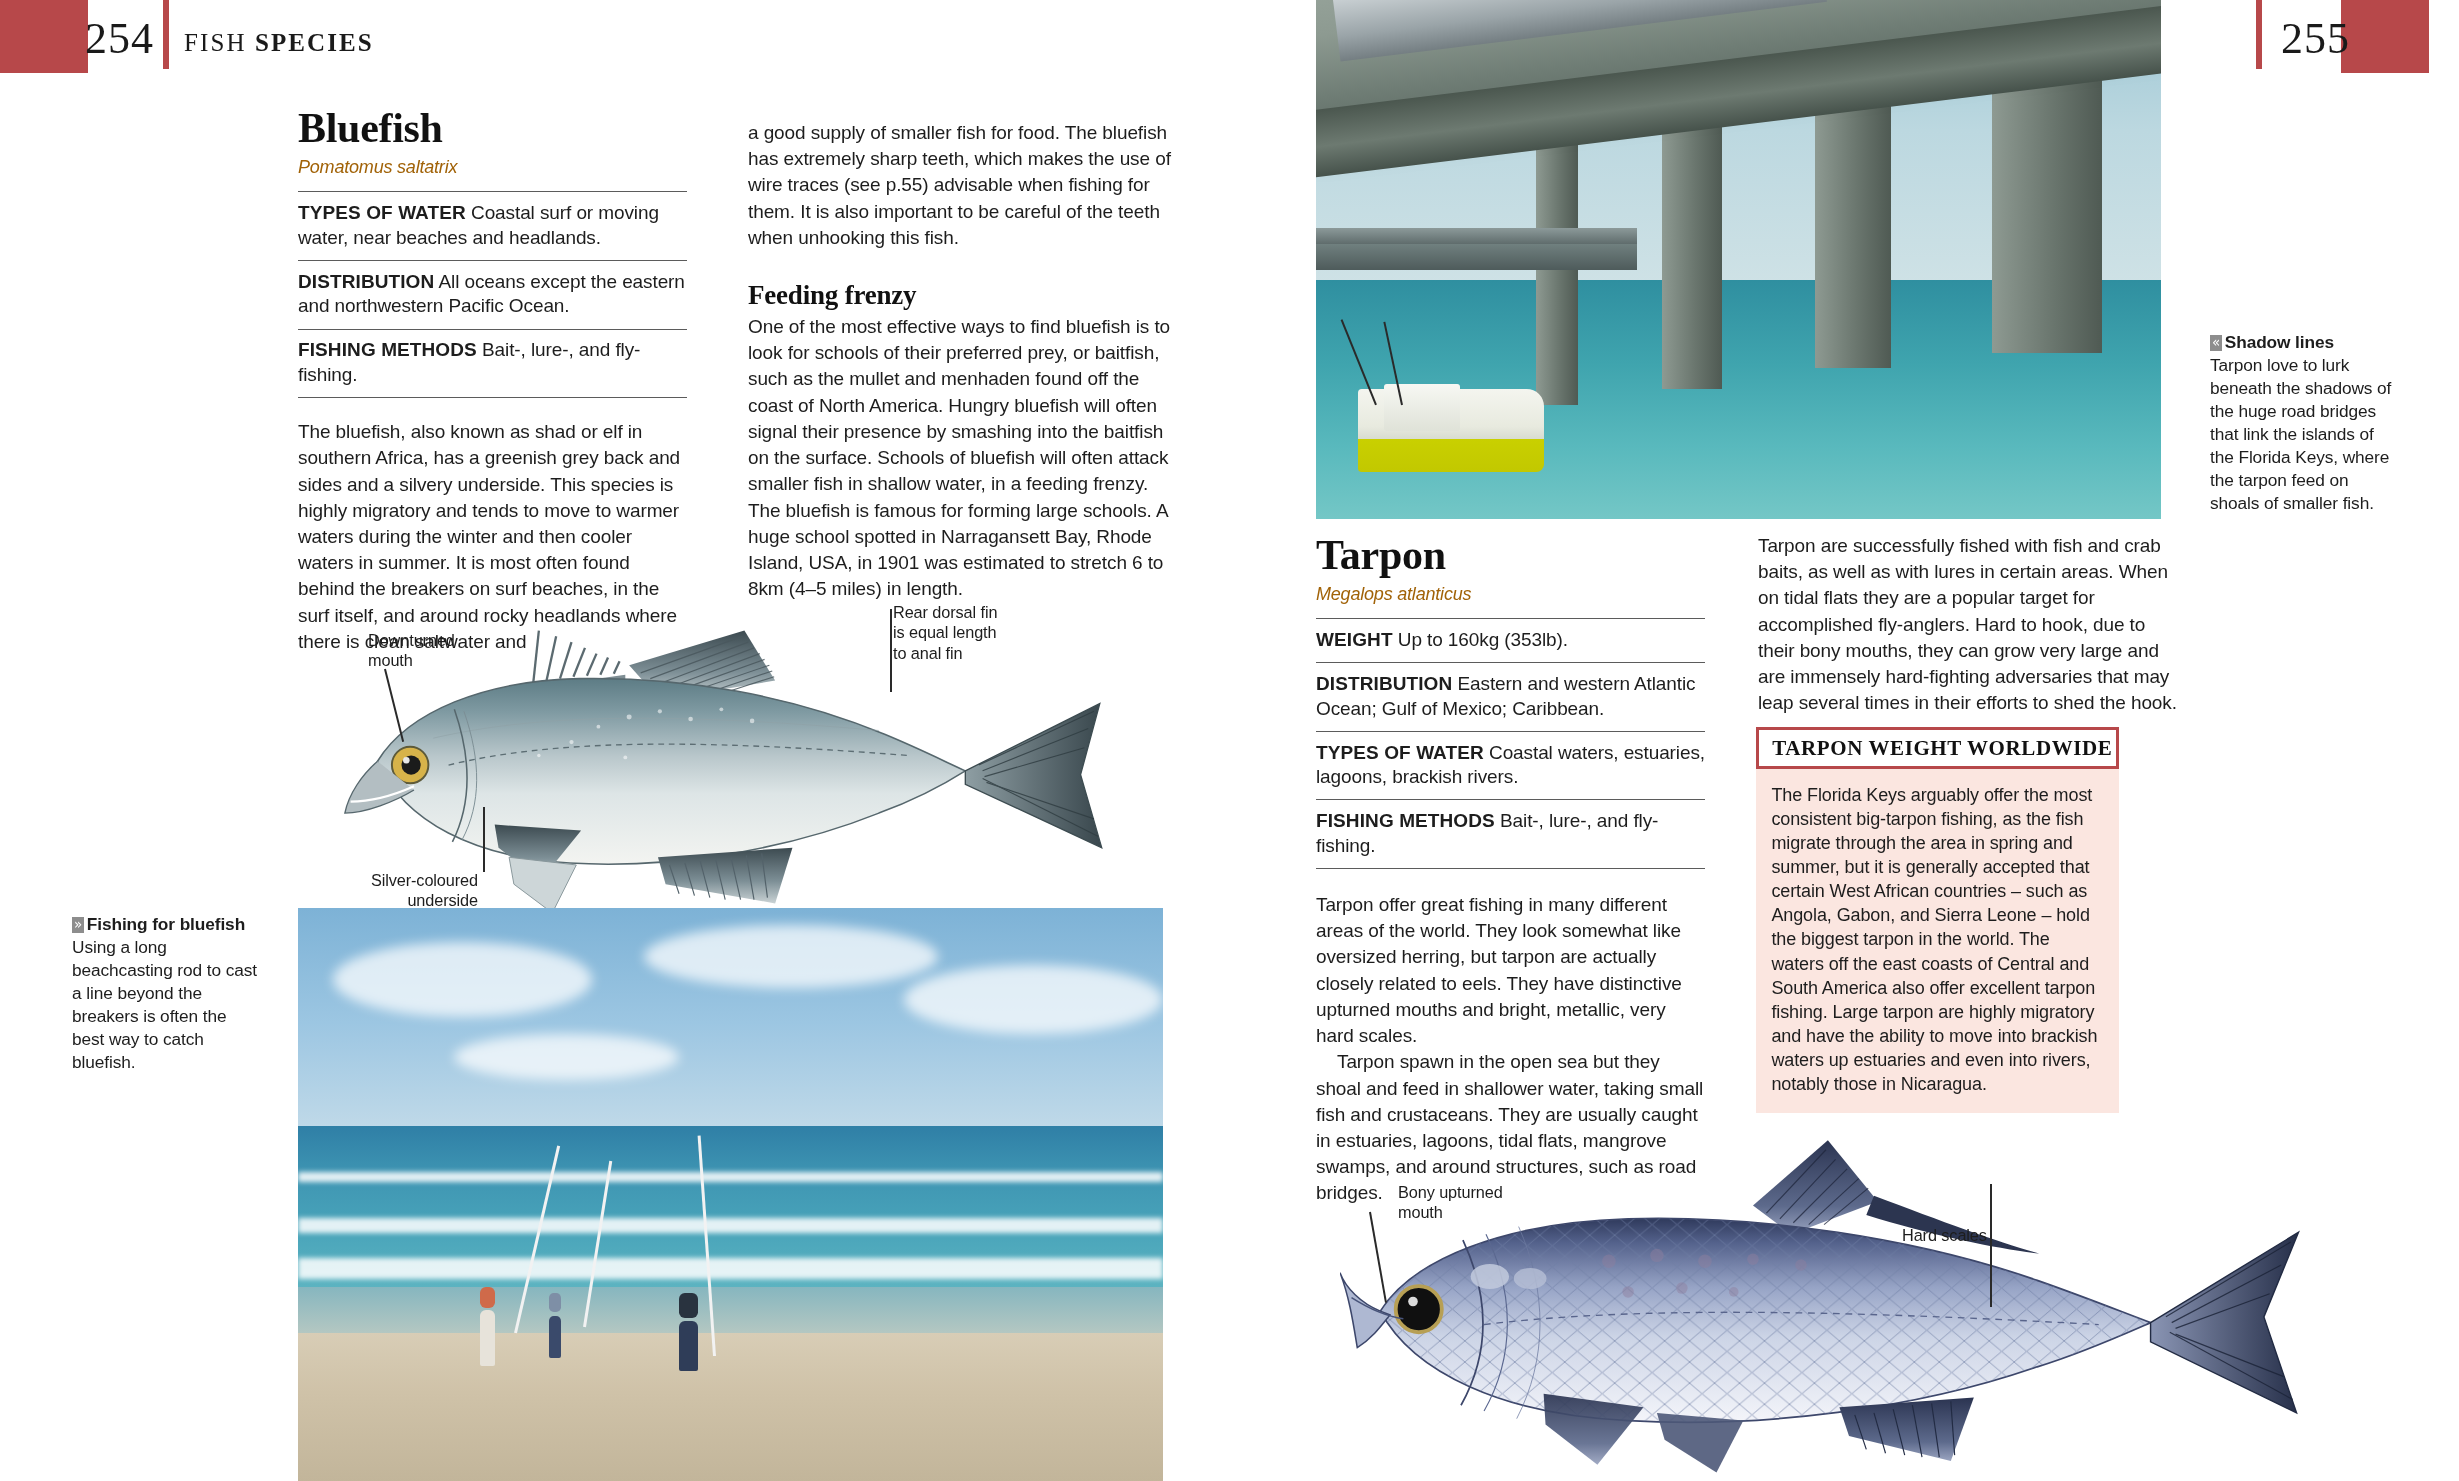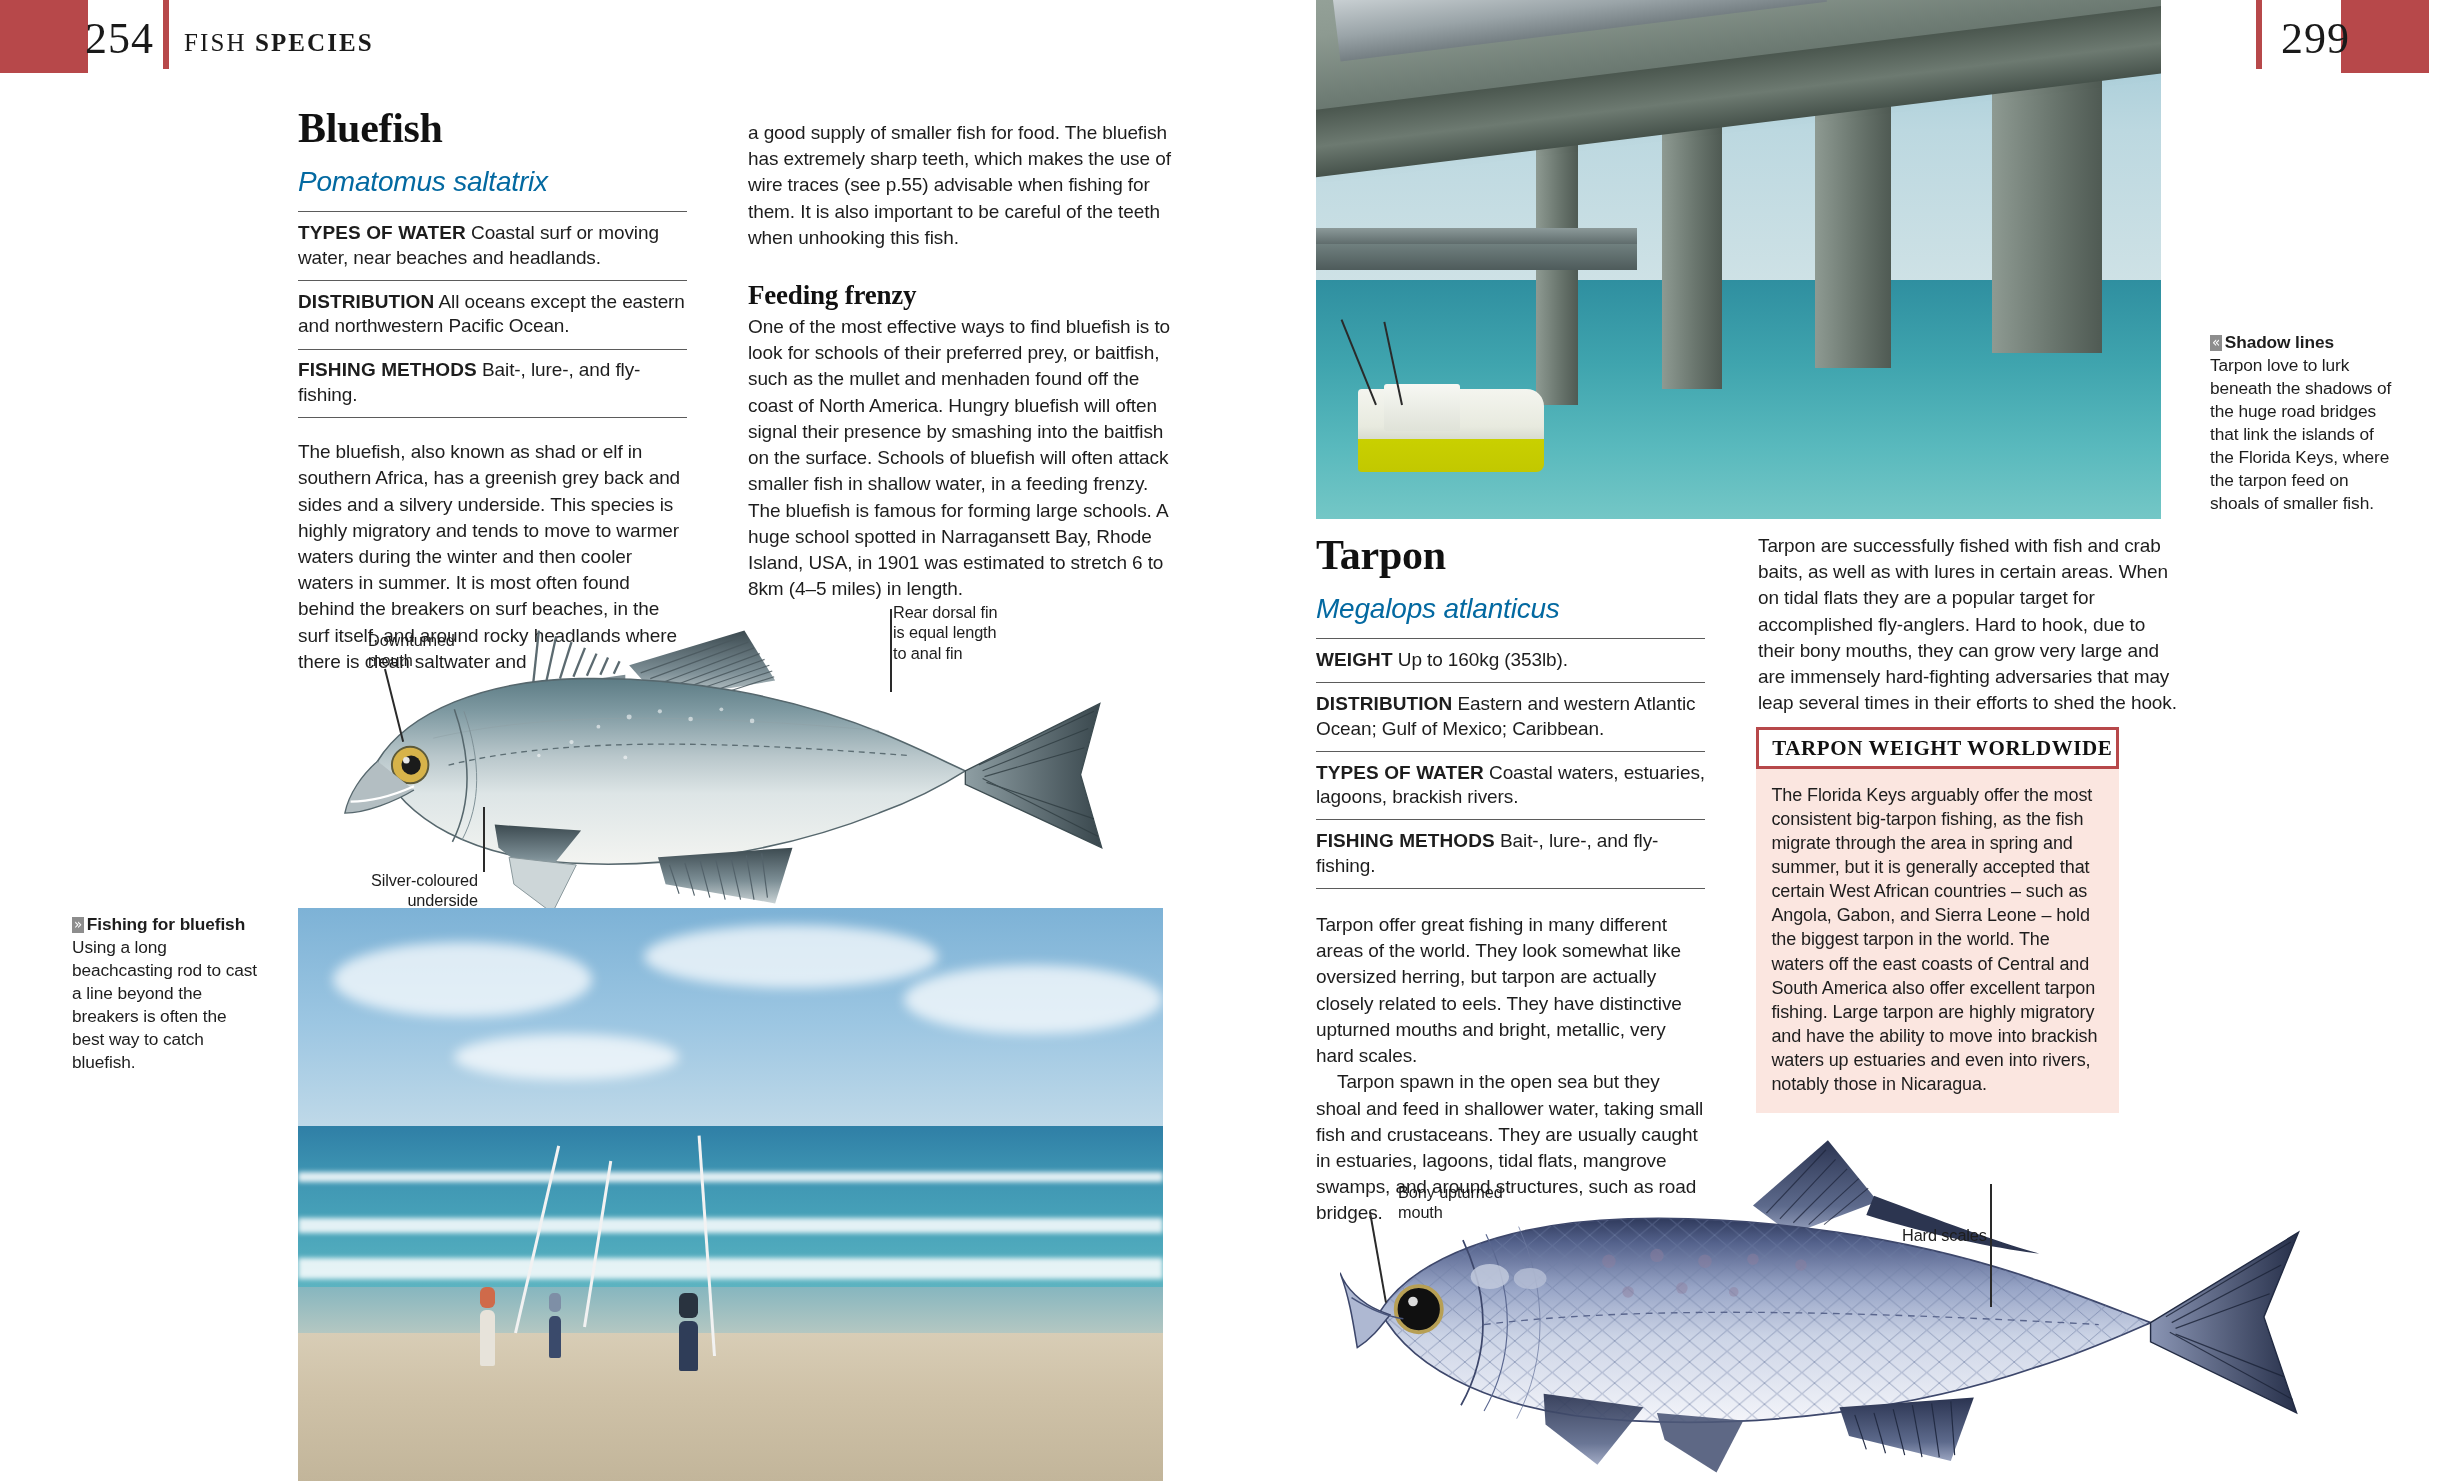--- a/index.html
+++ b/index.html
@@ -191,7 +191,7 @@
 
   <div class="corner-block corner-right"></div>
   <div class="page-rule rule-right"></div>
-  <div class="folio folio-right">299</div>
+  <div class="folio folio-right">255</div>
 
   <div style="position:absolute; left:298px; top:106px; width:389px;">
     <div class="species-name">Bluefish</div>

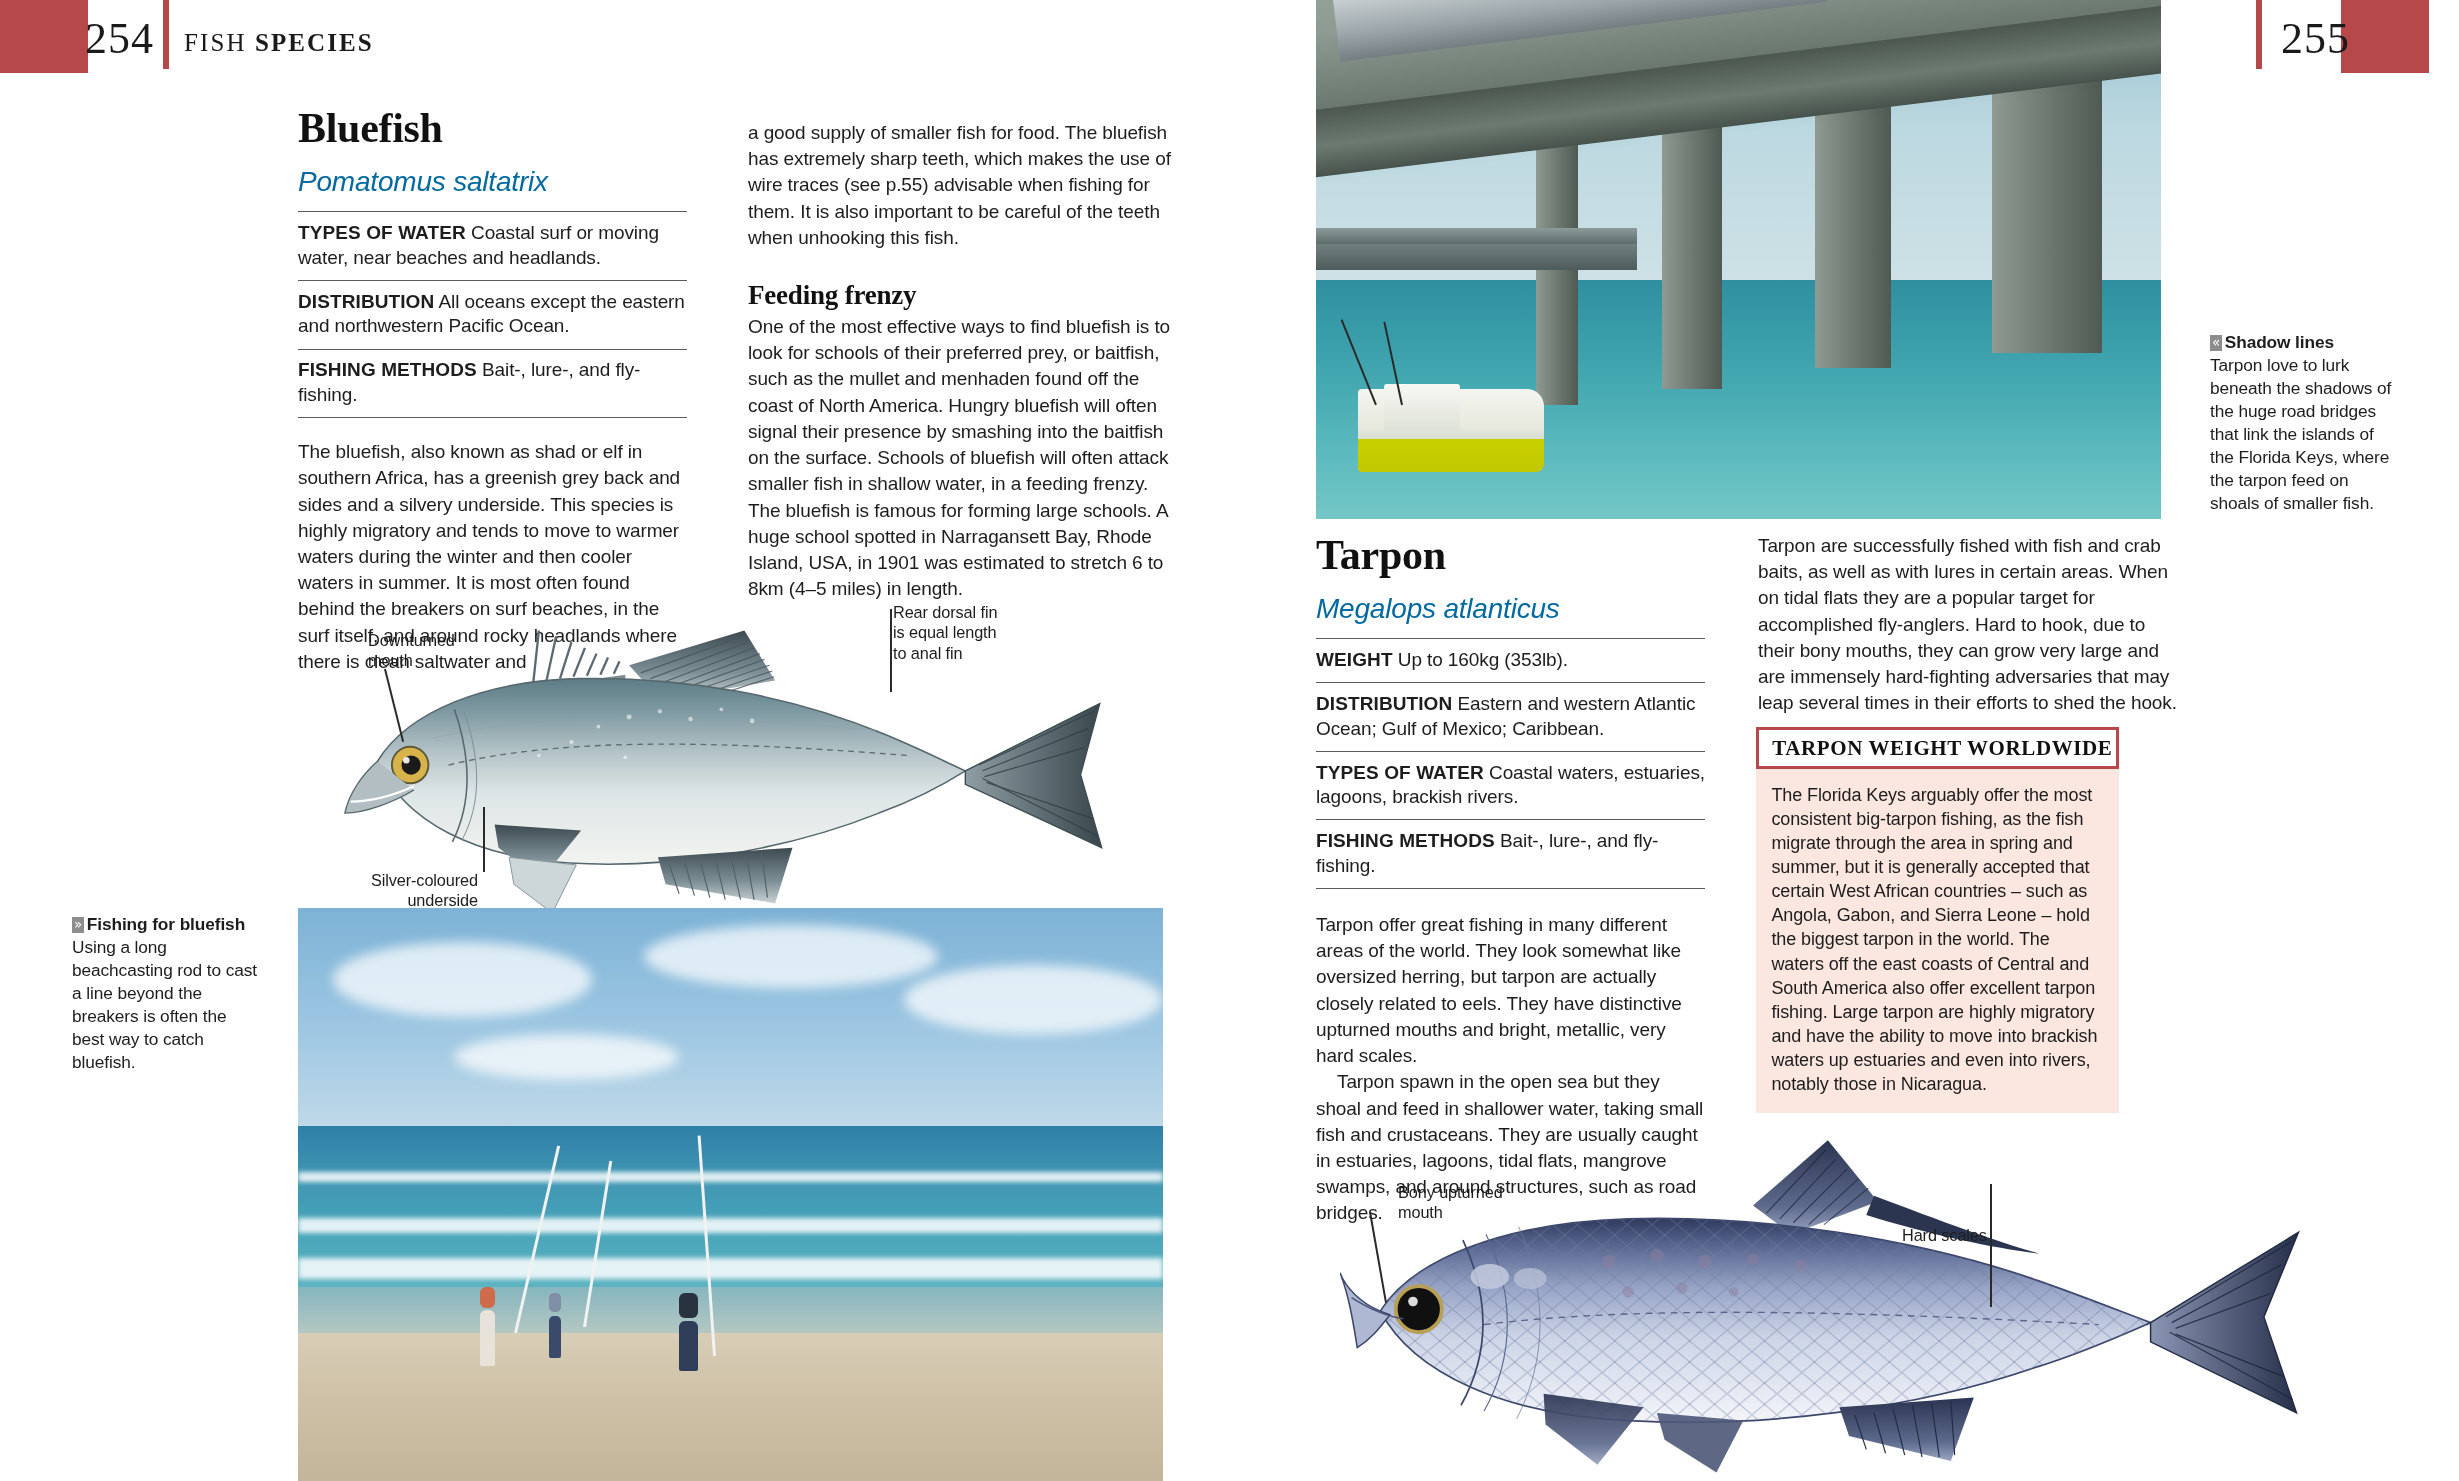--- a/index.html
+++ b/index.html
@@ -45,8 +45,8 @@
   }
   .species-latin {
     font-family: "Liberation Sans", sans-serif;
-    font-style: italic; font-size: 28px; color: #0369a1;
-    margin-top: 16px; letter-spacing: -0.2px;
+    font-style: italic; font-size: 18px; color: #a16207;
+    margin-top: 7px; letter-spacing: -0.2px;
   }
 
   .factlist { margin-top: 13.4px; }

